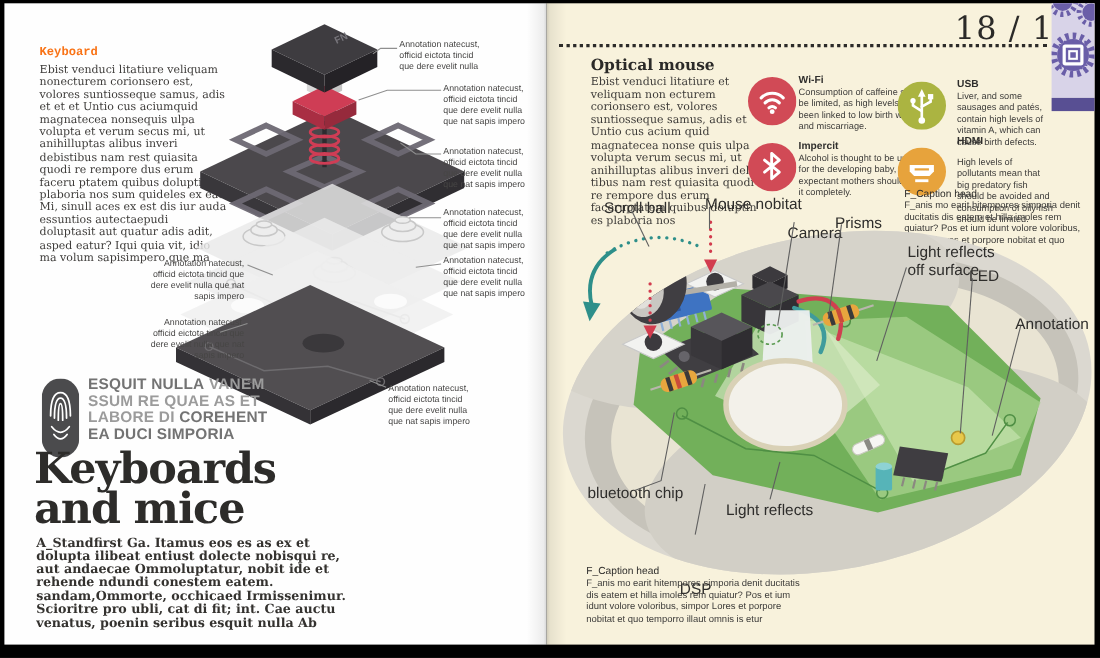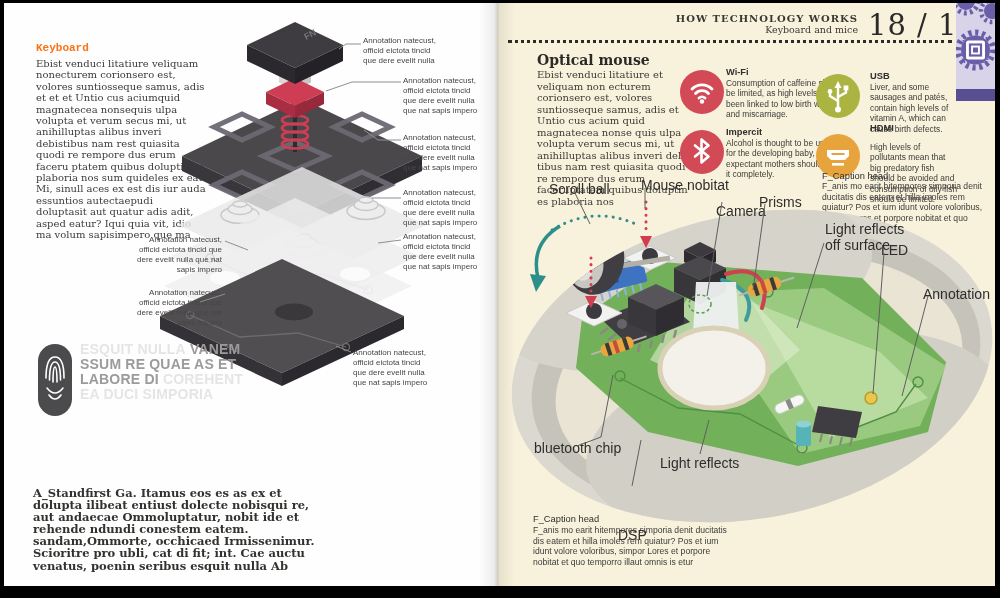--- a/index.html
+++ b/index.html
@@ -173,10 +173,6 @@
   <div class="abs standfirst" style="left:33px;top:487px;">A_Standfirst Ga. Itamus eos es as ex et dolupta ilibeat entiust dolecte nobisqui re, aut andaecae Ommoluptatur, nobit ide et rehende ndundi conestem eatem. sandam,Ommorte, occhicaed Irmissenimur. Scioritre pro ubli, cat di fit; int. Cae auctu venatus, poenin seribus esquit nulla Ab</div>
 
 
-  <div class="abs" style="right:142px;top:13px;text-align:right;">
-    <div class="series">HOW TECHNOLOGY WORKS</div>
-    <div class="section">Keyboard and mice</div>
-  </div>
   <div class="abs pagenum" style="left:868px;top:8px;">18 / 19</div>
   <div class="abs dotted-rule" style="left:508px;top:40px;width:444px;"></div>
 

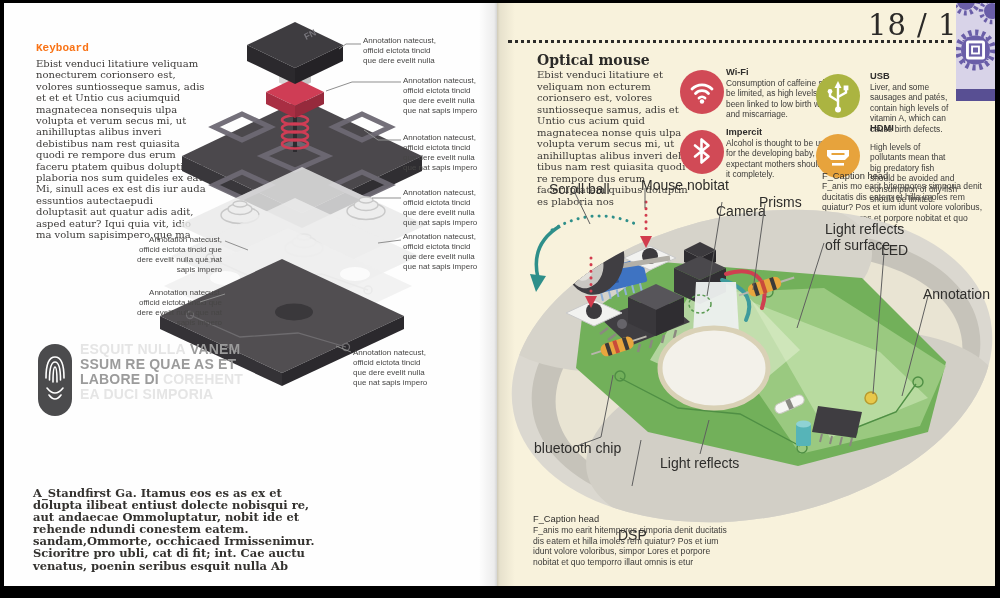--- a/index.html
+++ b/index.html
@@ -17,7 +17,7 @@
   .ann{font-size:8px;line-height:10px;color:#474645;white-space:pre-line;}
   .ann.r{text-align:right;}
   .quote{font-size:14px;line-height:15px;letter-spacing:.2px;color:#9b9b9b;font-weight:bold;}
-  .quote b{color:#e5e5e5;margin-top:36px;}
+  .quote b{color:#737373;margin-top:36px;}
   .big-title{font-family:"DejaVu Serif",serif;font-weight:bold;font-size:39px;line-height:36px;
              letter-spacing:-1px;color:#2d2c2a;}
   .standfirst{font-family:"DejaVu Serif",serif;font-weight:bold;font-size:11.5px;line-height:12.1px;color:#34322f;width:290px;}

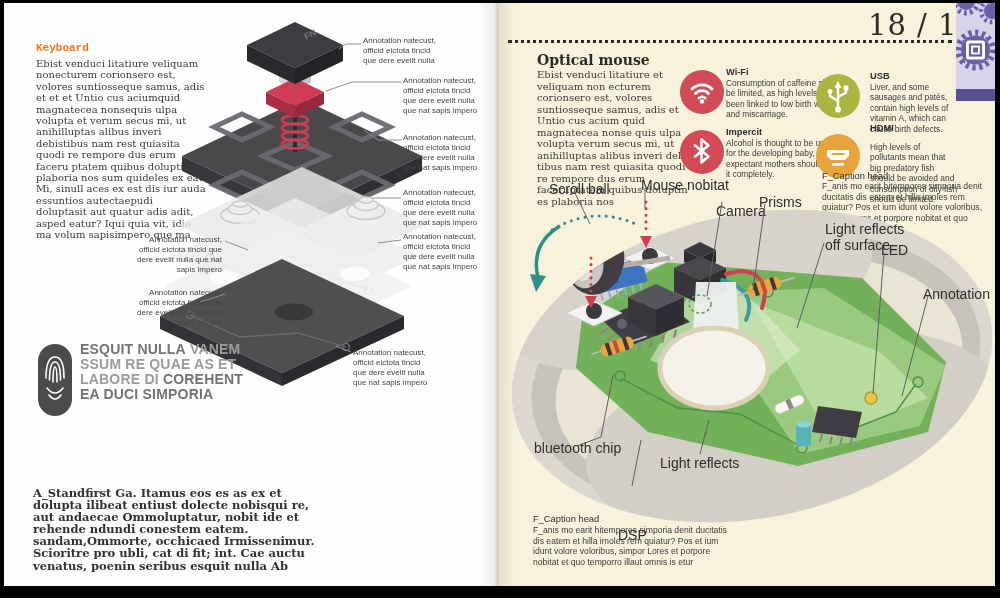--- a/index.html
+++ b/index.html
@@ -170,6 +170,10 @@
     <div><b>EA DUCI SIMPORIA</b></div>
   </div>
 
+  <div class="abs big-title" style="left:31px;top:408px;">
+    <div>Keyboards</div>
+    <div>and mice</div>
+  </div>
   <div class="abs standfirst" style="left:33px;top:487px;">A_Standfirst Ga. Itamus eos es as ex et dolupta ilibeat entiust dolecte nobisqui re, aut andaecae Ommoluptatur, nobit ide et rehende ndundi conestem eatem. sandam,Ommorte, occhicaed Irmissenimur. Scioritre pro ubli, cat di fit; int. Cae auctu venatus, poenin seribus esquit nulla Ab</div>
 
 

